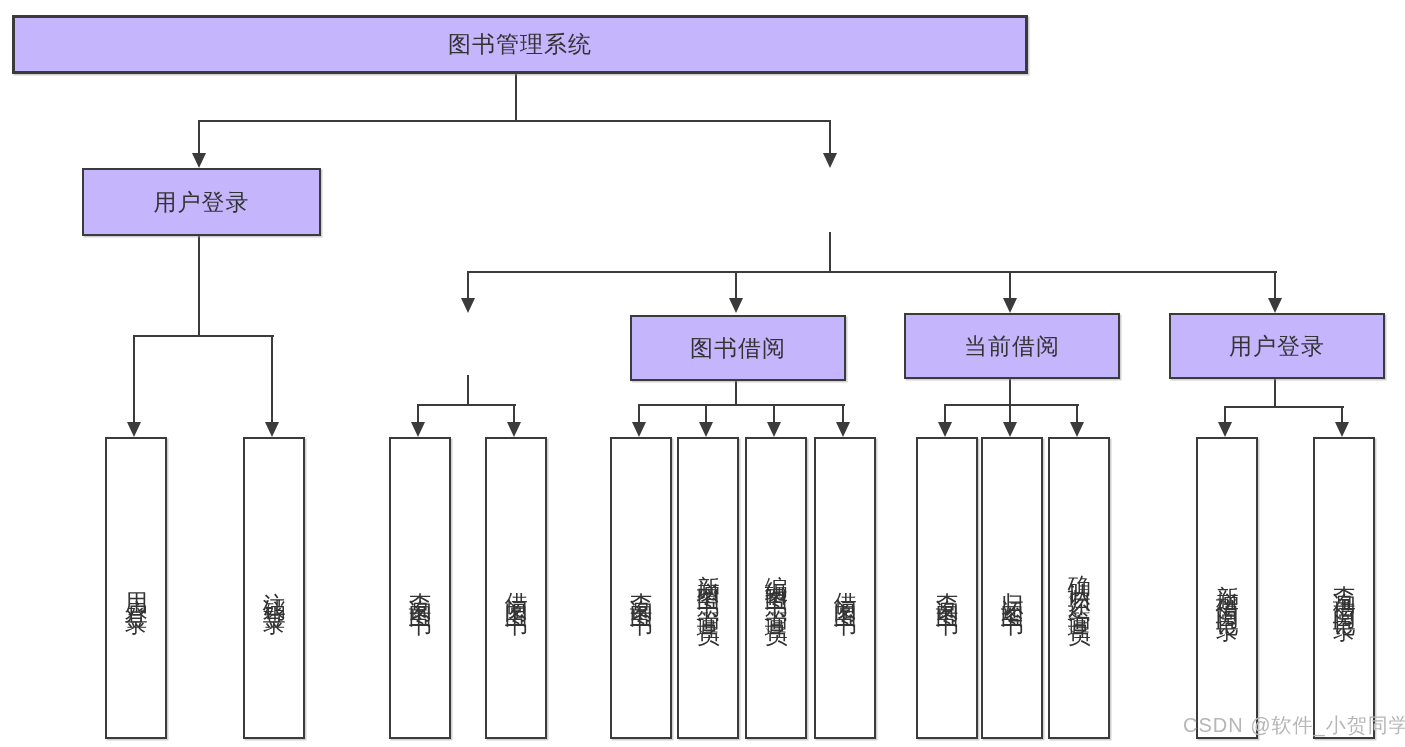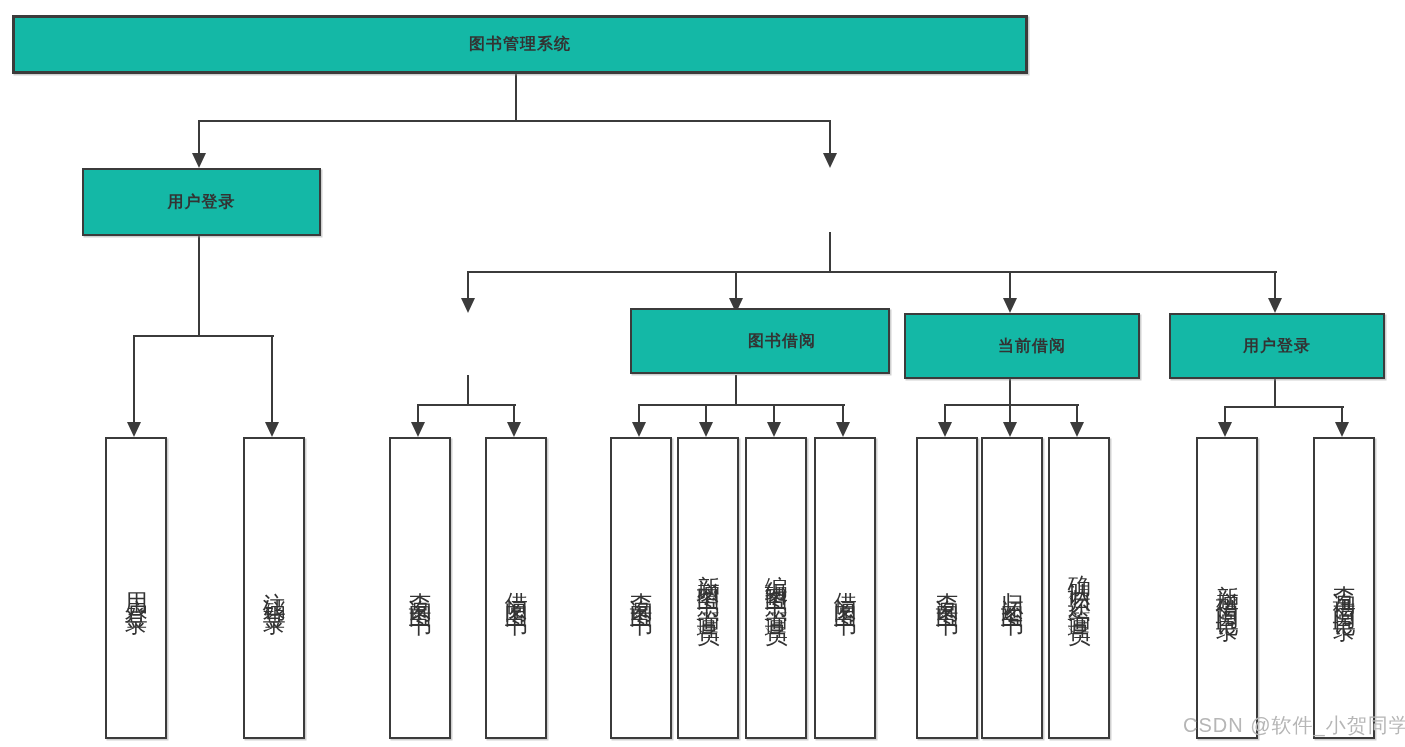--- a/index.html
+++ b/index.html
@@ -14,11 +14,10 @@
     font-family:"Liberation Sans", sans-serif;color:var(--text);overflow:hidden;
   }
   .box{
-    position:absolute;border:2px solid var(--line);background:#14b8a6;
+    position:absolute;border:2px solid var(--line);background:#c4b5fd;
     display:flex;align-items:center;justify-content:center;
-    font-size:16px;letter-spacing:1px;z-index:2;
+    font-size:23px;letter-spacing:1px;z-index:2;
     box-shadow:1.5px 1.5px 0 rgba(150,150,150,.45);
-    font-weight:bold;
   }
   .root{border-width:3px;}
   .leaf{

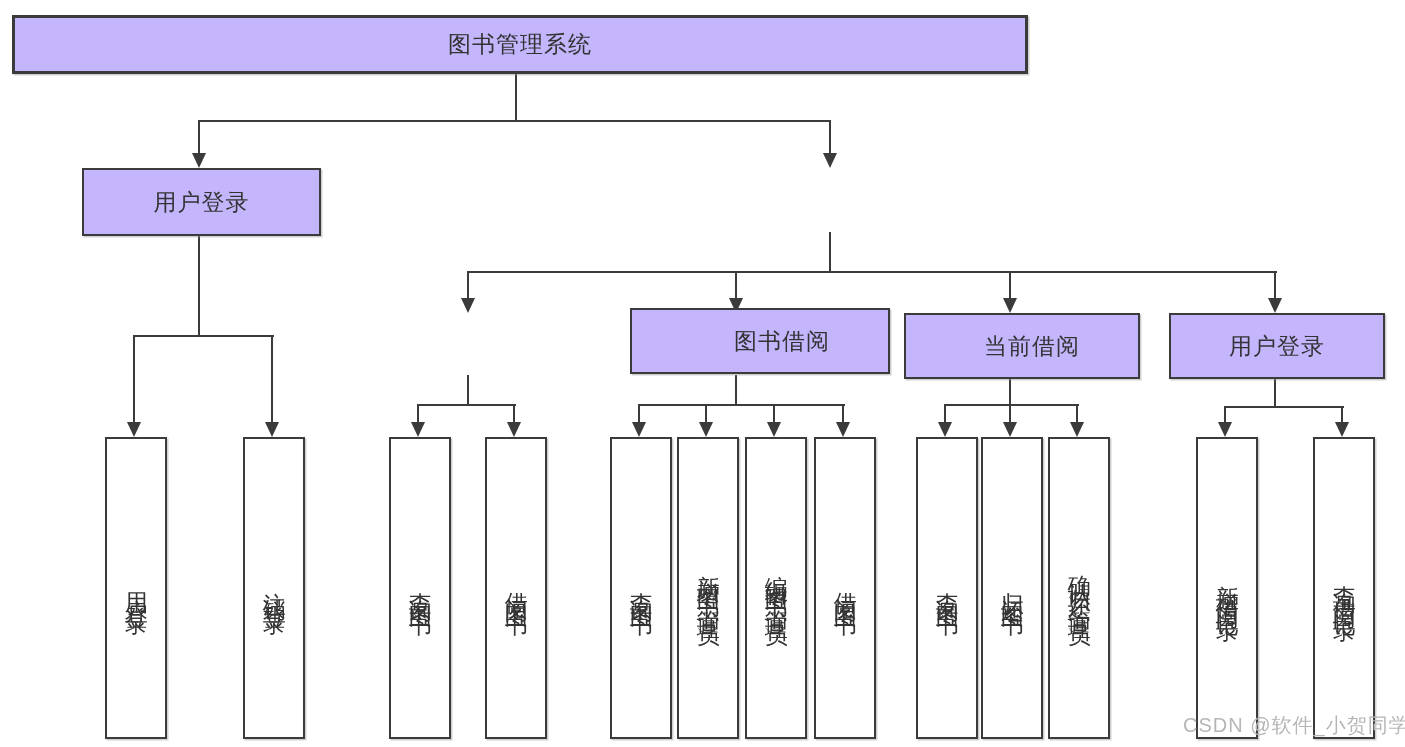--- a/index.html
+++ b/index.html
@@ -47,7 +47,7 @@
 
   <div class="box" style="left:82px;top:168px;width:235px;height:64px;">用户登录</div>
 
-  <div class="box" style="left:630px;top:308px;width:212px;height:62px;padding-left:44px;">图书借阅</div>
+  <div class="box" style="left:630px;top:315px;width:212px;height:62px;">图书借阅</div>
   <div class="box" style="left:904px;top:313px;width:212px;height:62px;padding-left:20px;">当前借阅</div>
   <div class="box" style="left:1169px;top:313px;width:212px;height:62px;">用户登录</div>
 

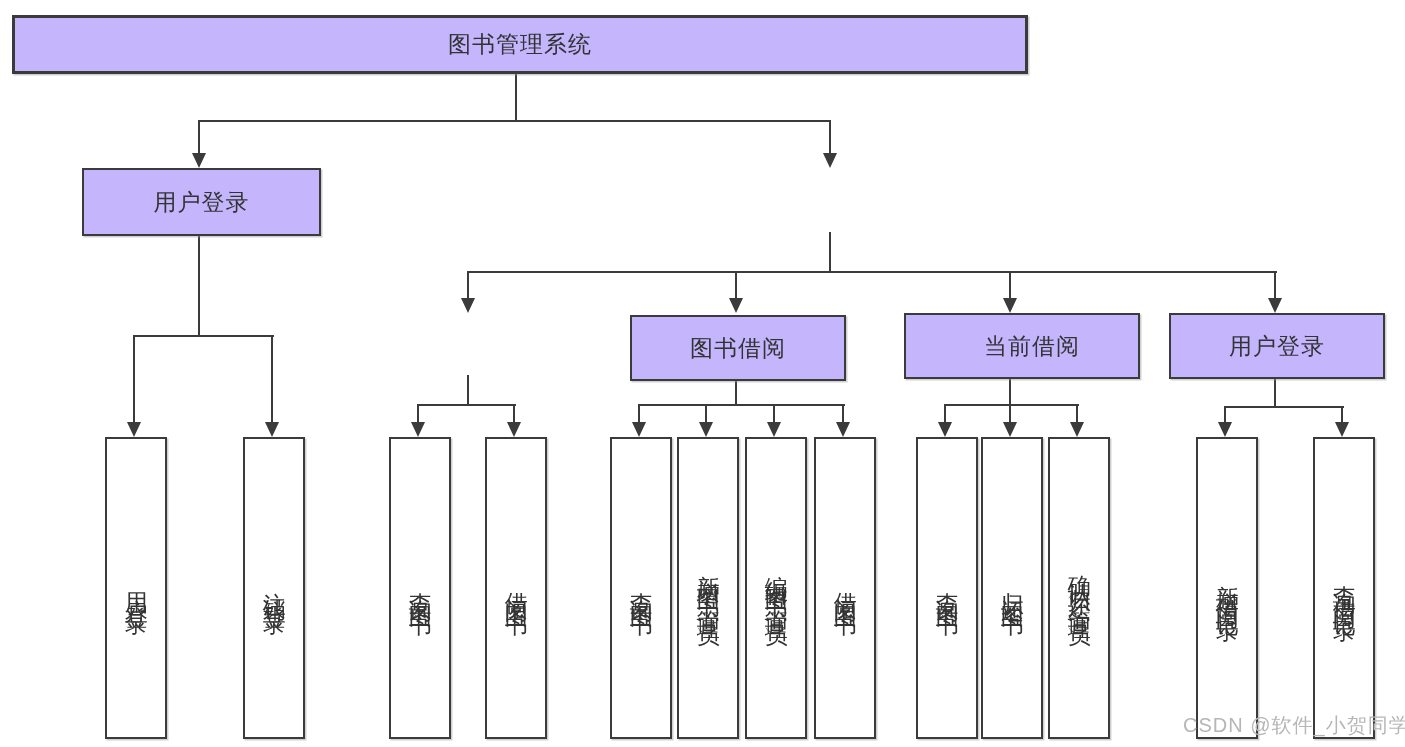--- a/index.html
+++ b/index.html
@@ -48,7 +48,7 @@
   <div class="box" style="left:82px;top:168px;width:235px;height:64px;">用户登录</div>
 
   <div class="box" style="left:630px;top:315px;width:212px;height:62px;">图书借阅</div>
-  <div class="box" style="left:904px;top:313px;width:212px;height:62px;padding-left:20px;">当前借阅</div>
+  <div class="box" style="left:904px;top:313px;width:212px;height:62px;">当前借阅</div>
   <div class="box" style="left:1169px;top:313px;width:212px;height:62px;">用户登录</div>
 
   <div class="leaf" style="left:105px;top:437px;width:58px;height:298px;">用户登录</div>

